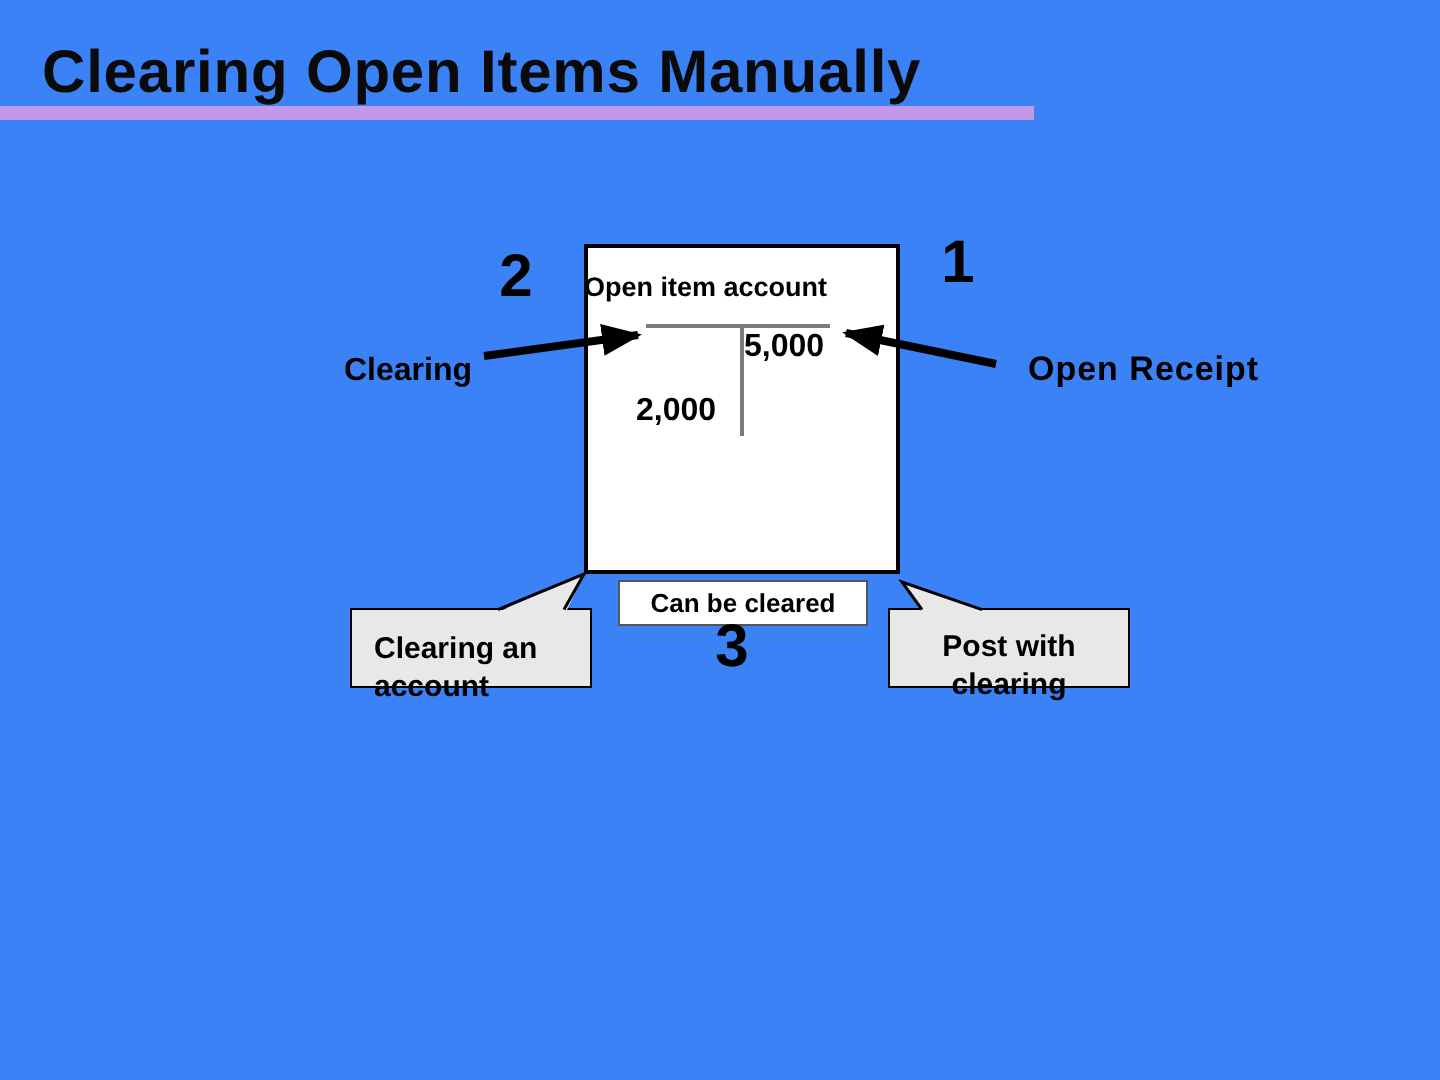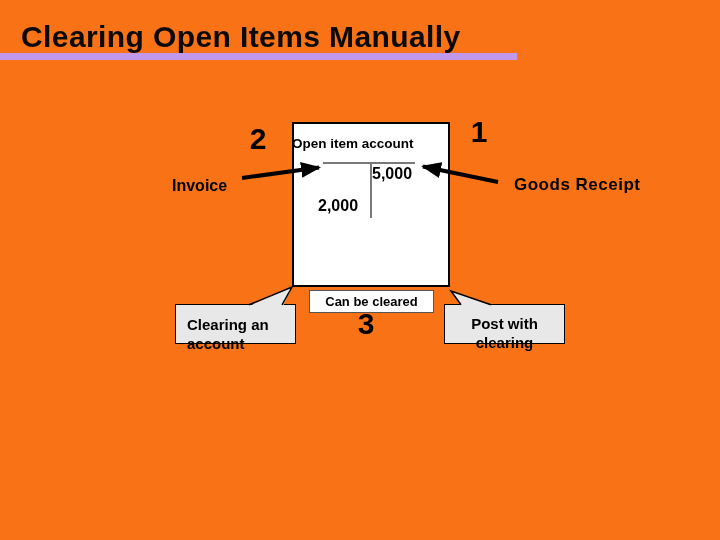--- a/index.html
+++ b/index.html
@@ -5,7 +5,7 @@
   html,body { margin:0; padding:0; background:#e8e8e8; }
   .slide {
     position:relative; width:720px; height:540px;
-    background:#f97316; overflow:hidden;
+    background:#3b82f6; overflow:hidden;
     font-family:"Liberation Sans", sans-serif; color:#000;
   }
   .abs { position:absolute; }

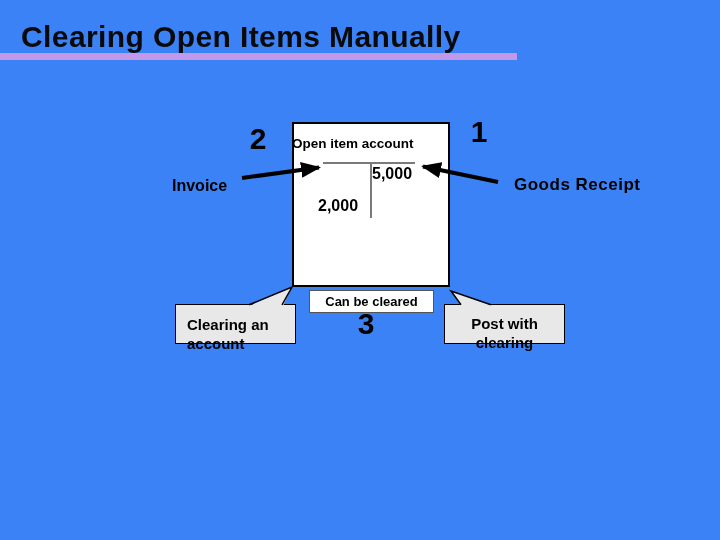--- a/index.html
+++ b/index.html
@@ -73,7 +73,7 @@
   <div class="abs step-num step-2">2</div>
   <div class="abs step-num step-3">3</div>
 
-  <div class="abs side-label invoice-label">Invoice</div>
+  <div class="abs side-label invoice-label">Clearing</div>
   <div class="abs side-label goods-label">Goods Receipt</div>
 
   <div class="abs callout callout-left">

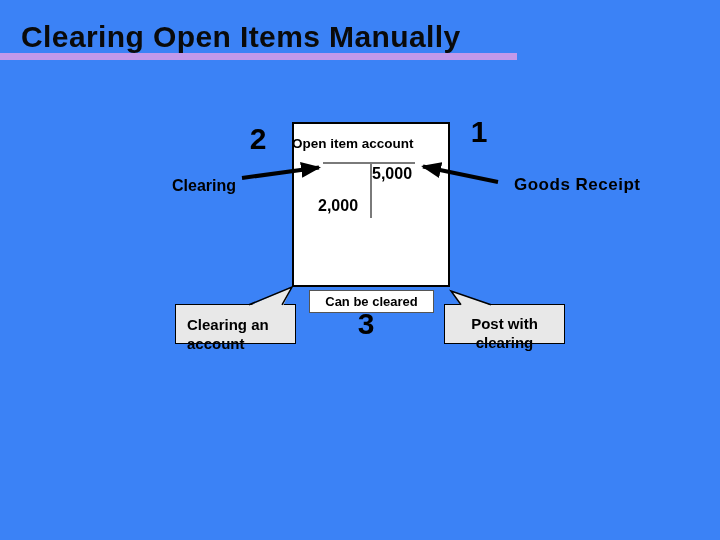--- a/index.html
+++ b/index.html
@@ -74,7 +74,7 @@
   <div class="abs step-num step-3">3</div>
 
   <div class="abs side-label invoice-label">Clearing</div>
-  <div class="abs side-label goods-label">Goods Receipt</div>
+  <div class="abs side-label goods-label">Open Receipt</div>
 
   <div class="abs callout callout-left">
     <div class="callout-text">Clearing an account</div>

